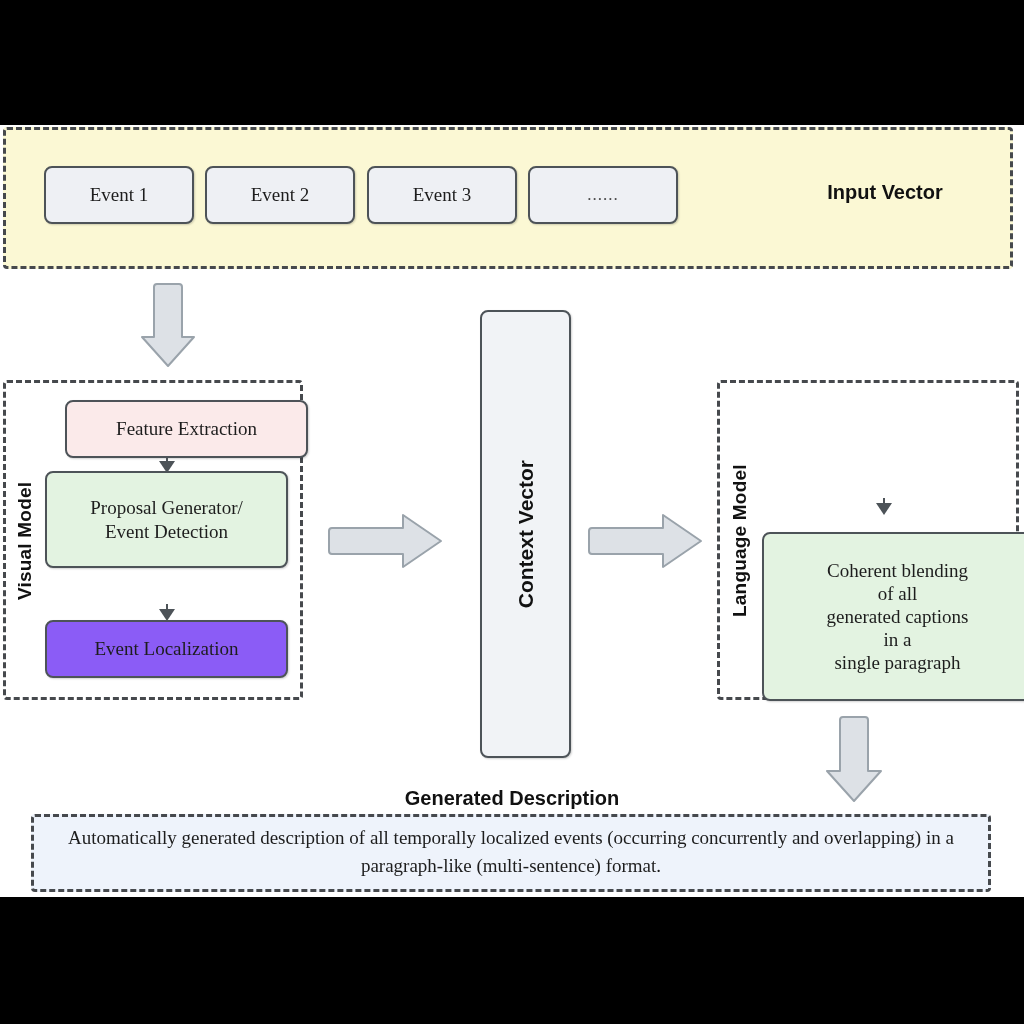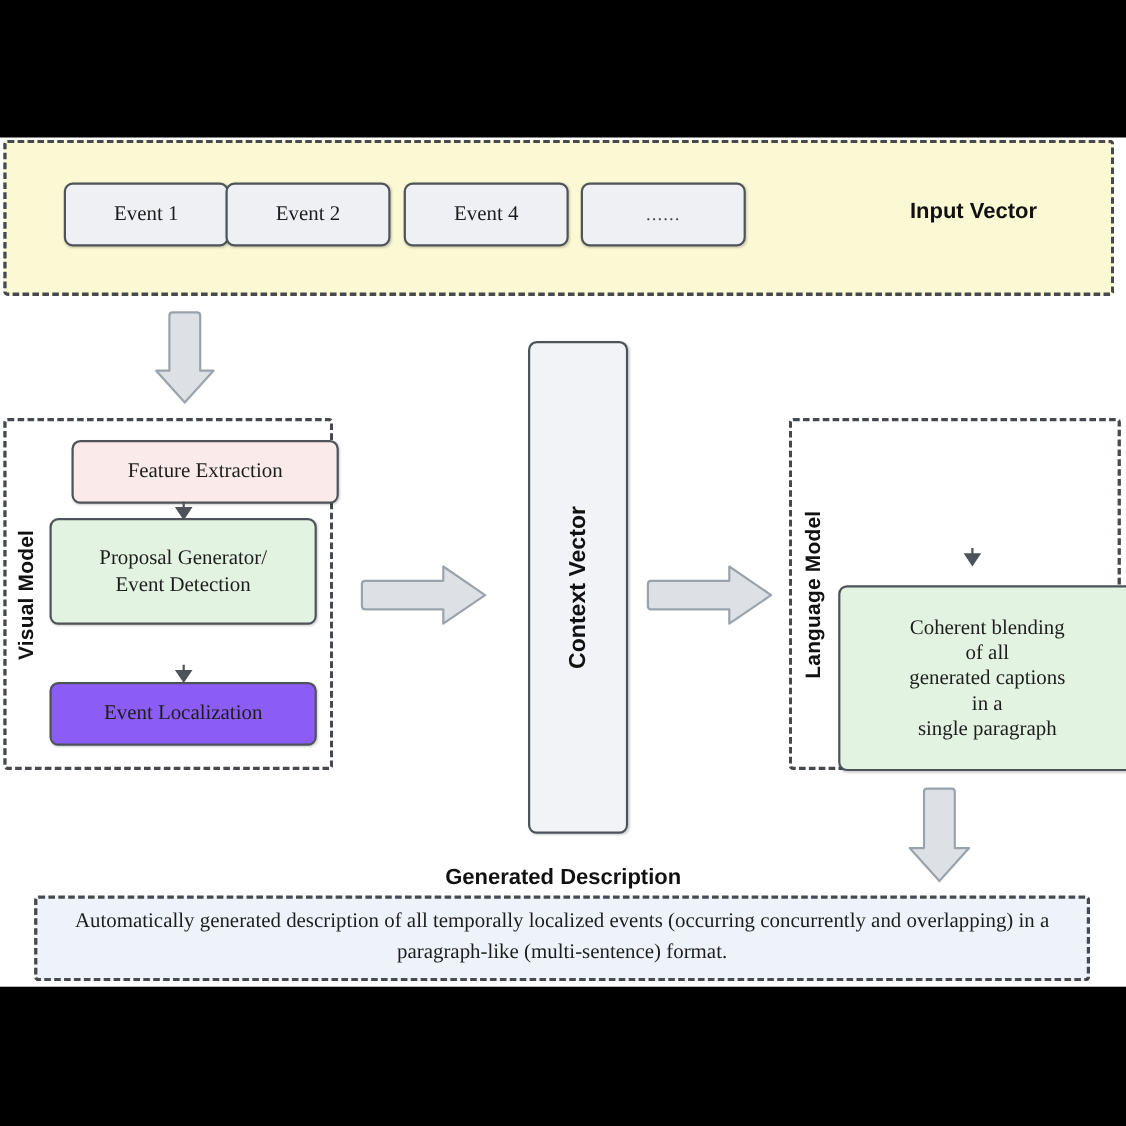--- a/index.html
+++ b/index.html
@@ -66,7 +66,7 @@
     width: 150px; height: 58px;
     font-size: 19px;
   }
-  .ev1 { left: 58px; }
+  .ev1 { left: 44px; }
   .ev2 { left: 205px; }
   .ev3 { left: 367px; }
   .ev4 { left: 528px; }

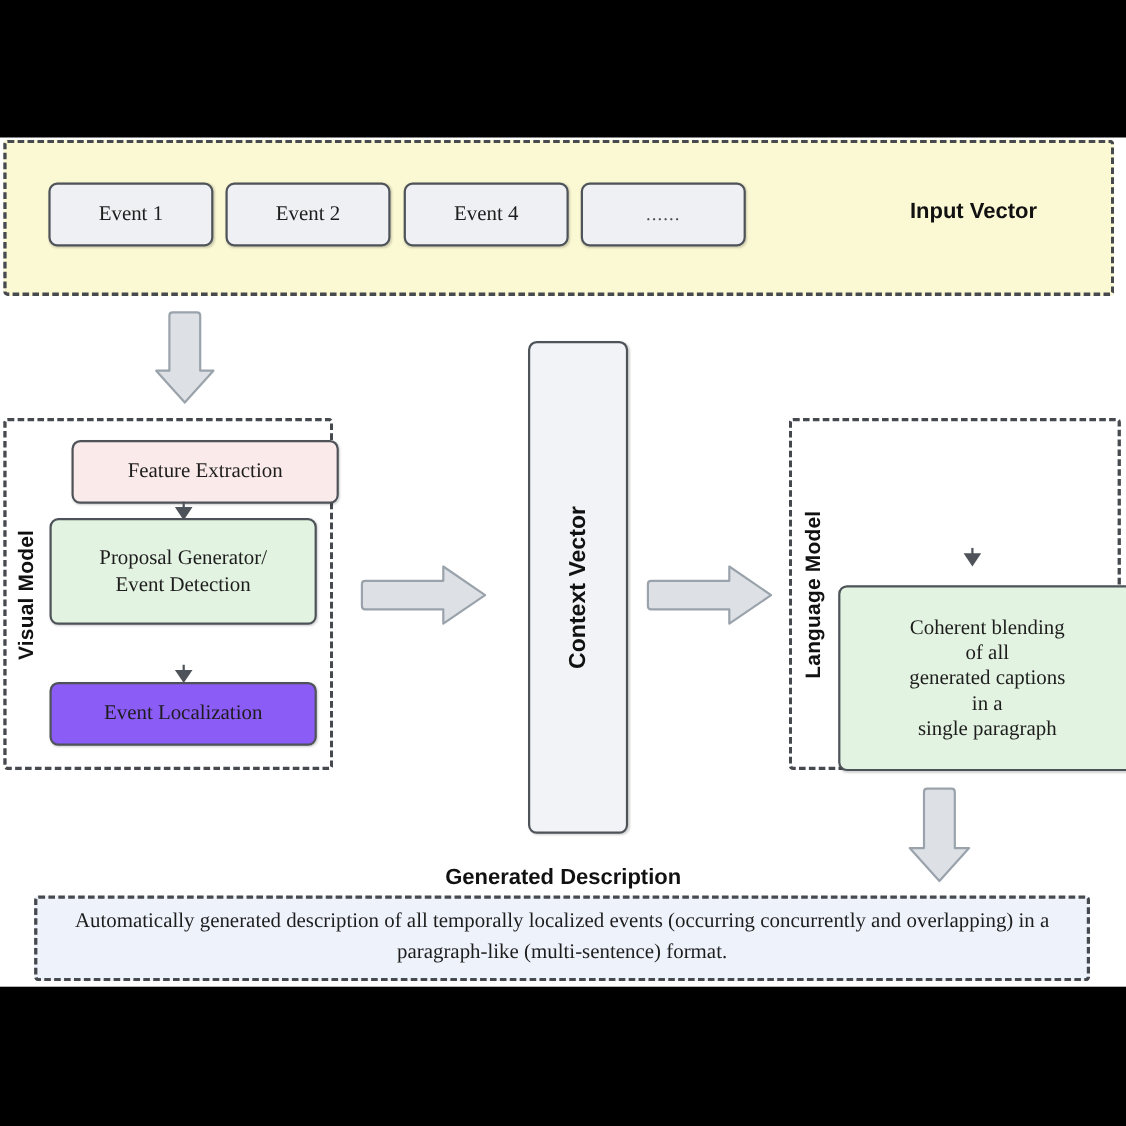--- a/index.html
+++ b/index.html
@@ -191,7 +191,7 @@
     <span>Event 2</span>
   </div>
   <div class="abs node grey event-chip ev3">
-    <span>Event 4</span>
+    <span>Event 3</span>
   </div>
   <div class="abs node grey event-chip ev4 ellipsis-chip">
     <span>......</span>

